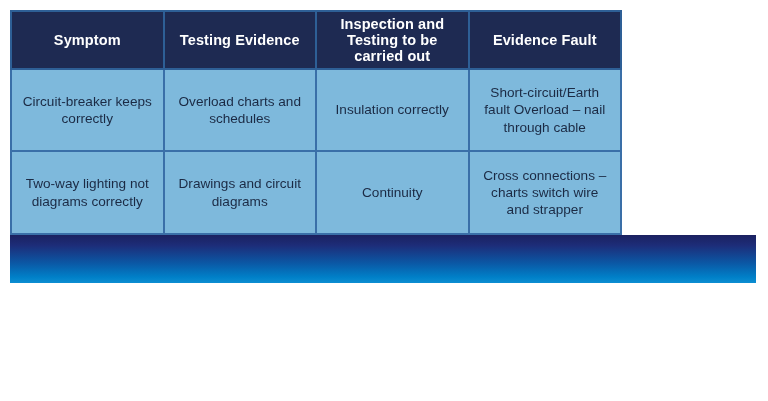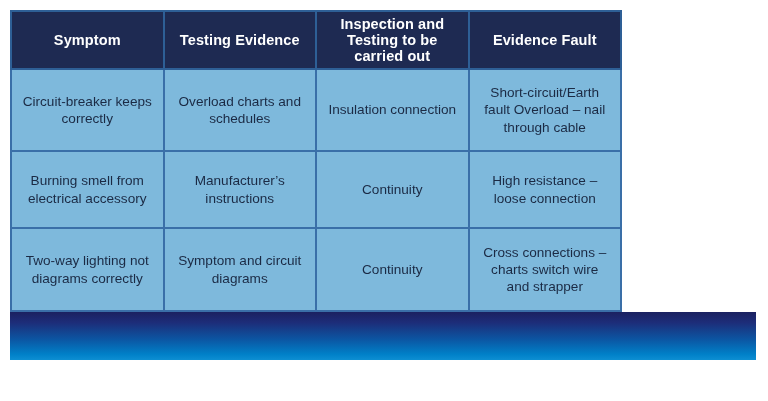--- a/index.html
+++ b/index.html
@@ -104,7 +104,7 @@
       <tr class="r2">
         <td>Circuit-breaker keeps correctly</td>
         <td>Overload charts and schedules</td>
-        <td>Insulation connection</td>
+        <td>Insulation correctly</td>
         <td>Short-circuit/Earth fault Overload – nail through cable</td>
       </tr>
       <tr class="r3">

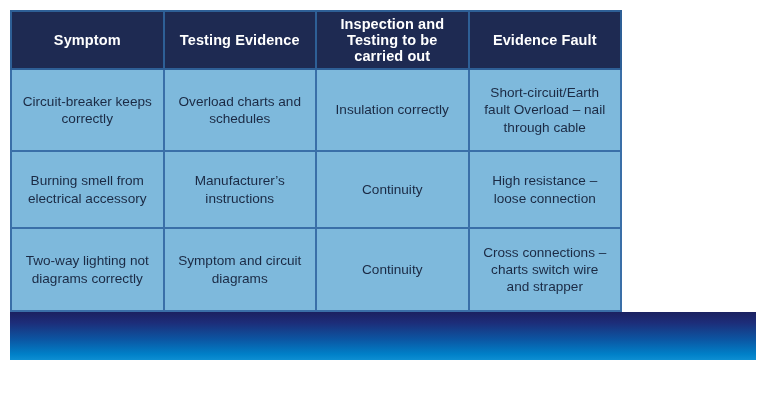--- a/index.html
+++ b/index.html
@@ -107,12 +107,6 @@
         <td>Insulation correctly</td>
         <td>Short-circuit/Earth fault Overload – nail through cable</td>
       </tr>
-      <tr class="r3">
-        <td>Burning smell from electrical accessory</td>
-        <td>Manufacturer’s instructions</td>
-        <td>Continuity</td>
-        <td>High resistance – loose connection</td>
-      </tr>
       <tr class="r4">
         <td>Two-way lighting not diagrams correctly</td>
         <td>Symptom and circuit diagrams</td>

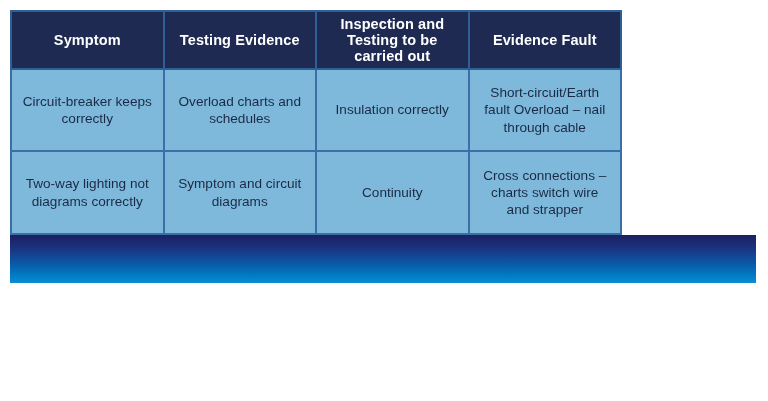--- a/index.html
+++ b/index.html
@@ -109,7 +109,7 @@
       </tr>
       <tr class="r4">
         <td>Two-way lighting not diagrams correctly</td>
-        <td>Symptom and circuit diagrams</td>
+        <td>Drawings and circuit diagrams</td>
         <td>Continuity</td>
         <td>Cross connections – charts switch wire and strapper</td>
       </tr>

